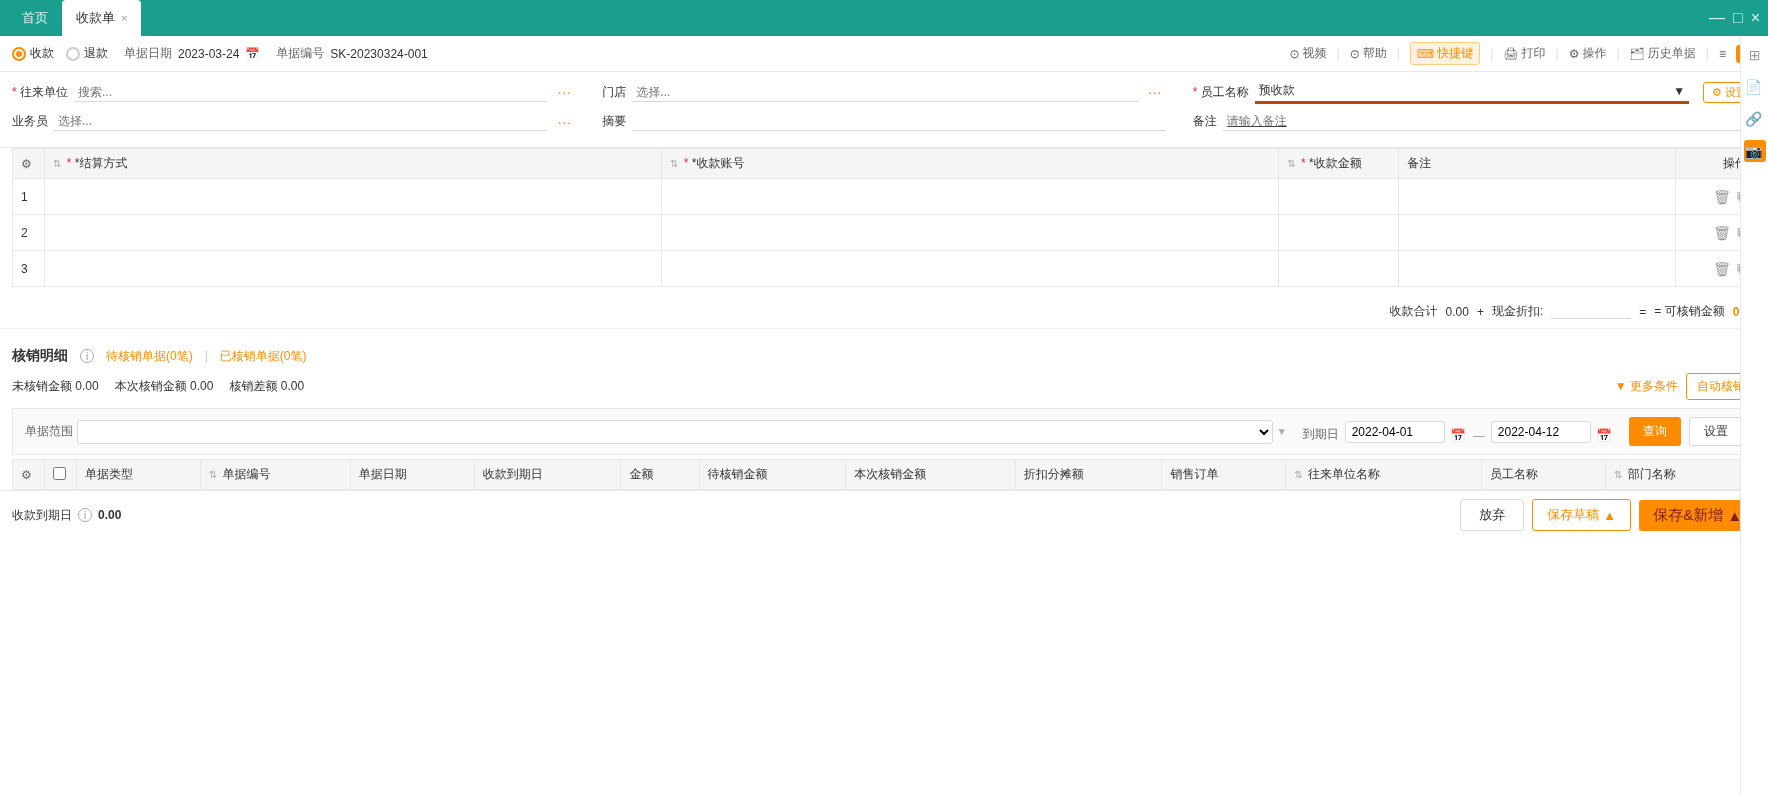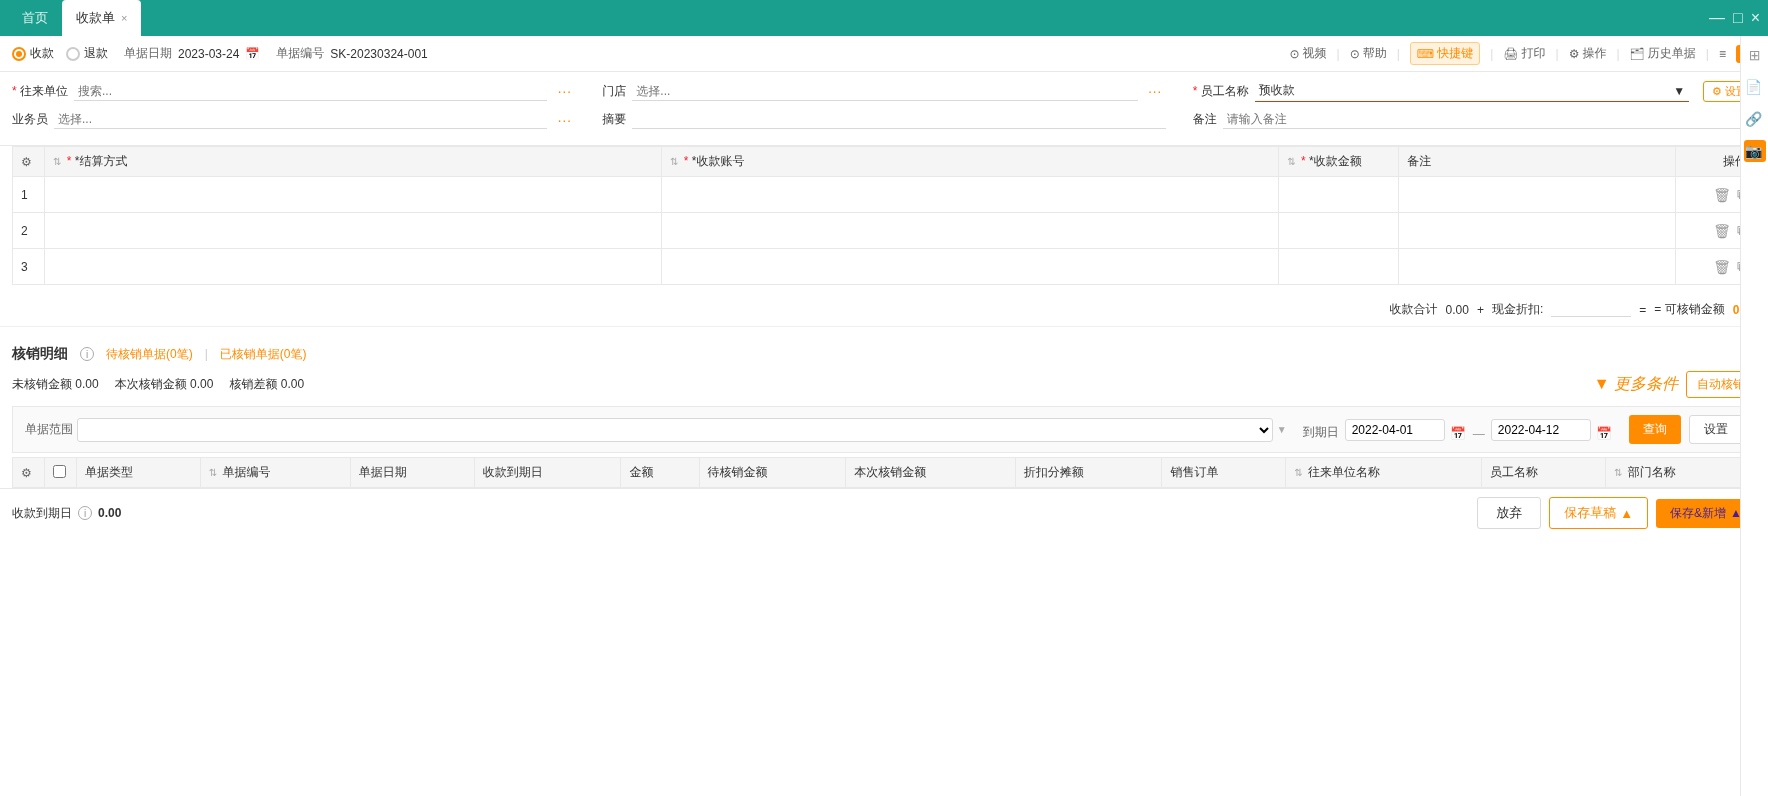--- a/index.html
+++ b/index.html
@@ -509,7 +509,7 @@
 
       <div class="form-field" style="flex: 2; margin-left: 16px;">
         <span class="form-label required">员工名称</span>
-        <div class="select-display" style="border-bottom: 1px solid #c2410c; padding: 2px 4px; flex:1;justify-content:center;">
+        <div class="select-display" style="border-bottom: 3px solid #c2410c; padding: 2px 4px; flex:1;justify-content:center;">
           <span>预收款</span>
           <span class="chevron" style="margin-left:auto;">▼</span>
         </div>

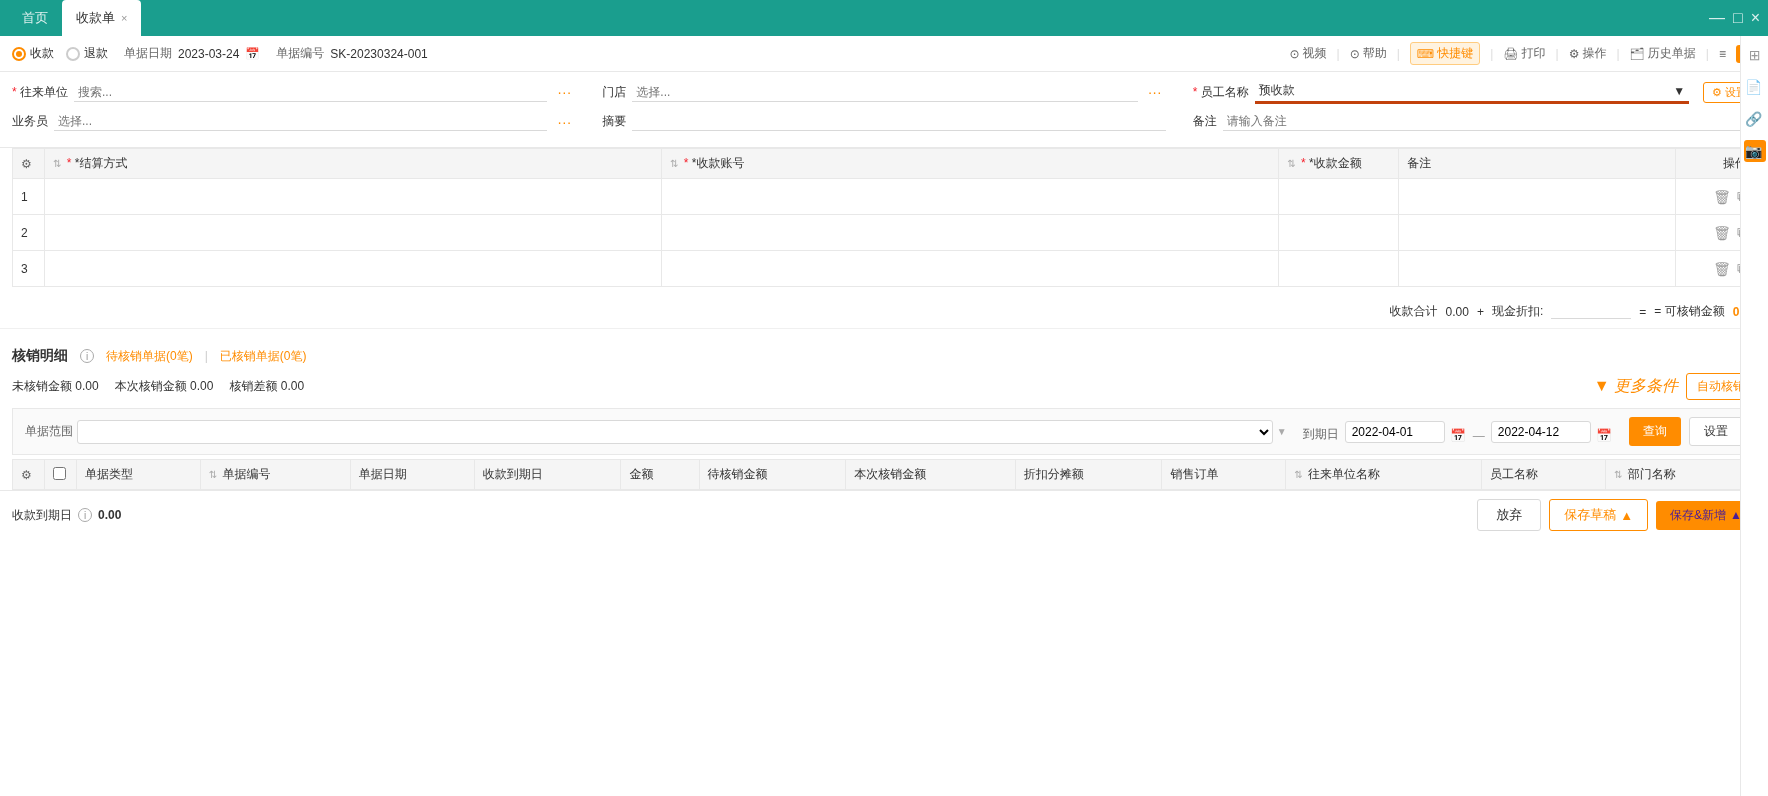--- a/index.html
+++ b/index.html
@@ -532,7 +532,7 @@
       </div>
       <div class="form-field" style="flex: 2; margin-left: 16px;">
         <span class="form-label">备注</span>
-        <input class="form-input" type="text" style="color: #404040;" placeholder="请输入备注">
+        <input class="form-input" type="text" style="color: #404040; text-decoration: underline;" placeholder="请输入备注">
       </div>
     </div>
   </div>

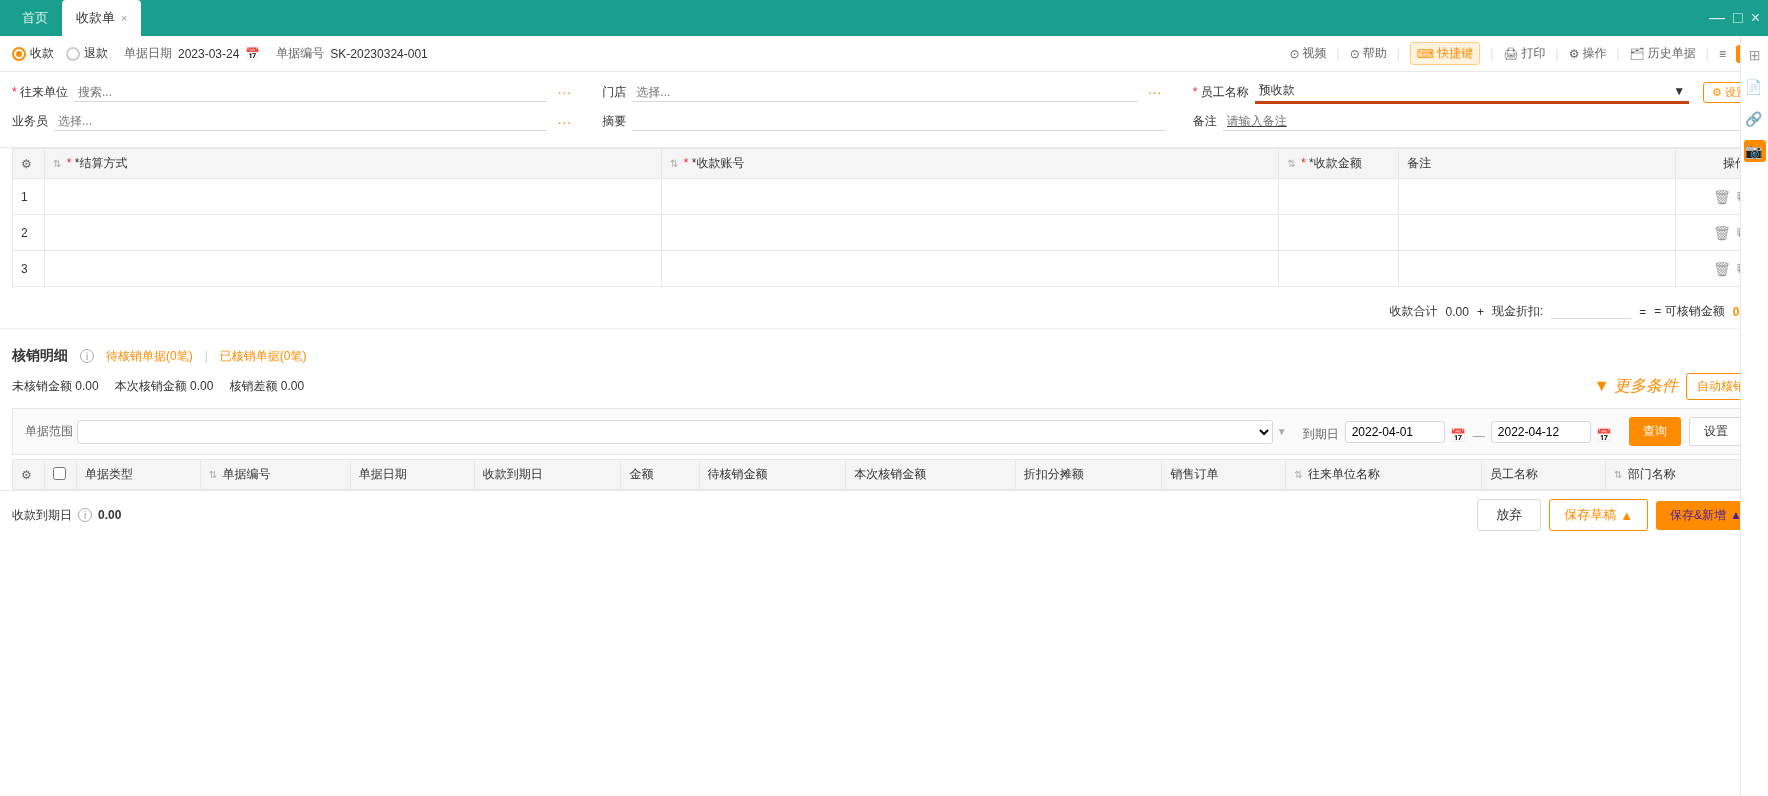--- a/index.html
+++ b/index.html
@@ -236,7 +236,7 @@
     }
     .verify-stat { color: #333; }
     .verify-stat span { color: #333; }
-    .filter-icon { color: #ff8c00; cursor: pointer; font-size: 16px; font-style: italic; }
+    .filter-icon { color: #ff8c00; cursor: pointer; font-size: 12px; }
     .btn-auto-verify {
       background: #fff;
       border: 1px solid #ff8c00;

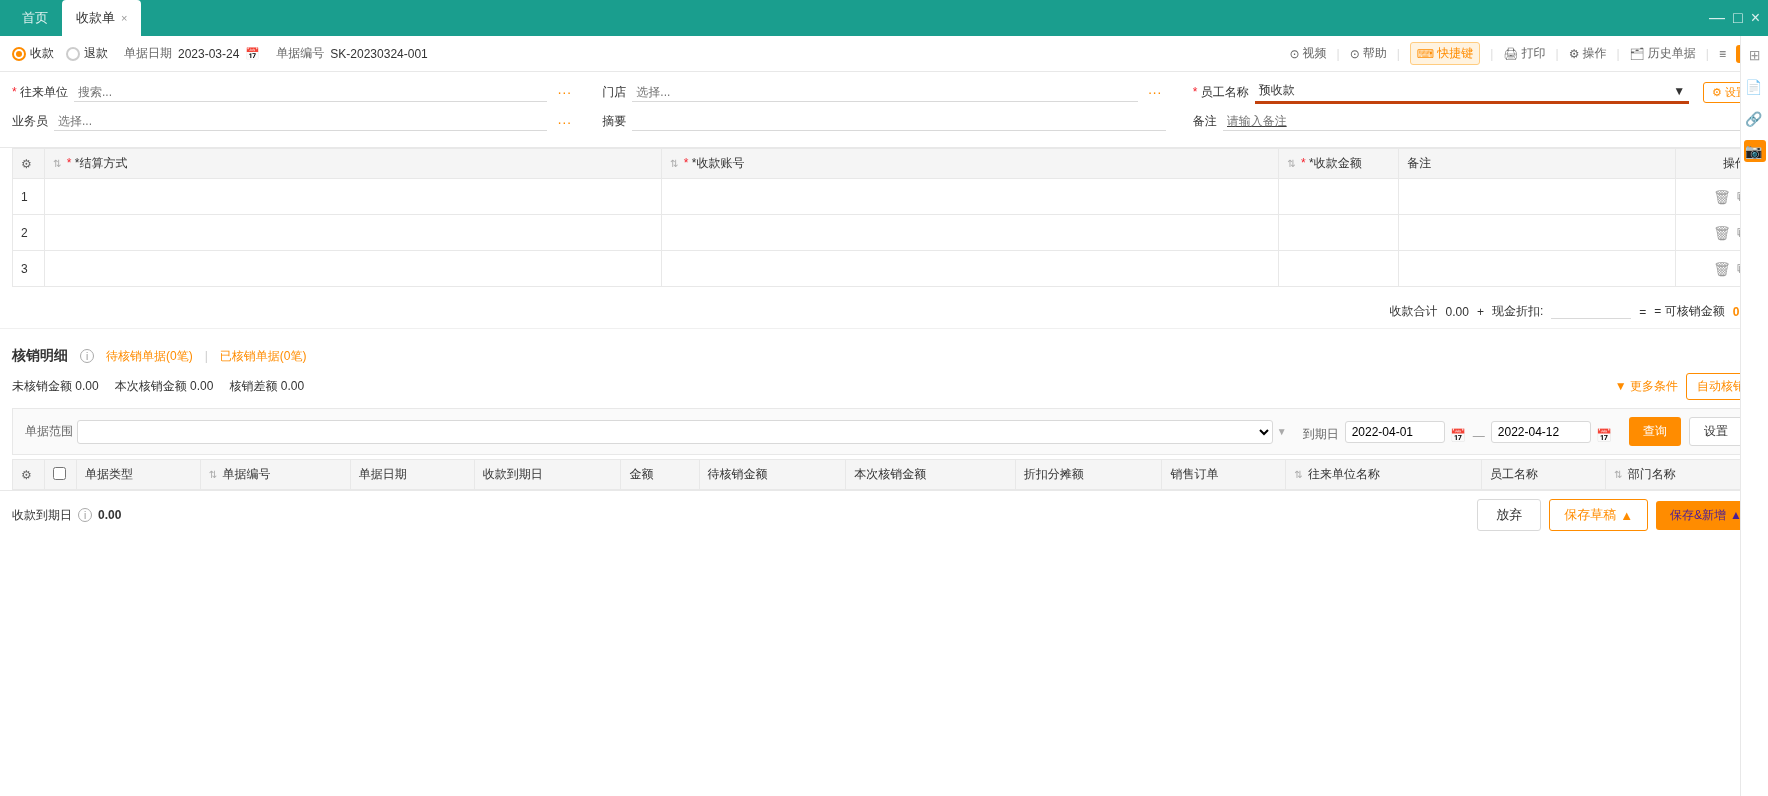--- a/index.html
+++ b/index.html
@@ -362,11 +362,11 @@
     .btn-save-new {
       background: #ff8c00;
       border: none;
-      color: #4c1d95;
+      color: #7f1d1d;
       border-radius: 3px;
       padding: 6px 14px;
       cursor: pointer;
-      font-size: 12px;
+      font-size: 15px;
       display: flex;
       align-items: center;
       gap: 4px;

